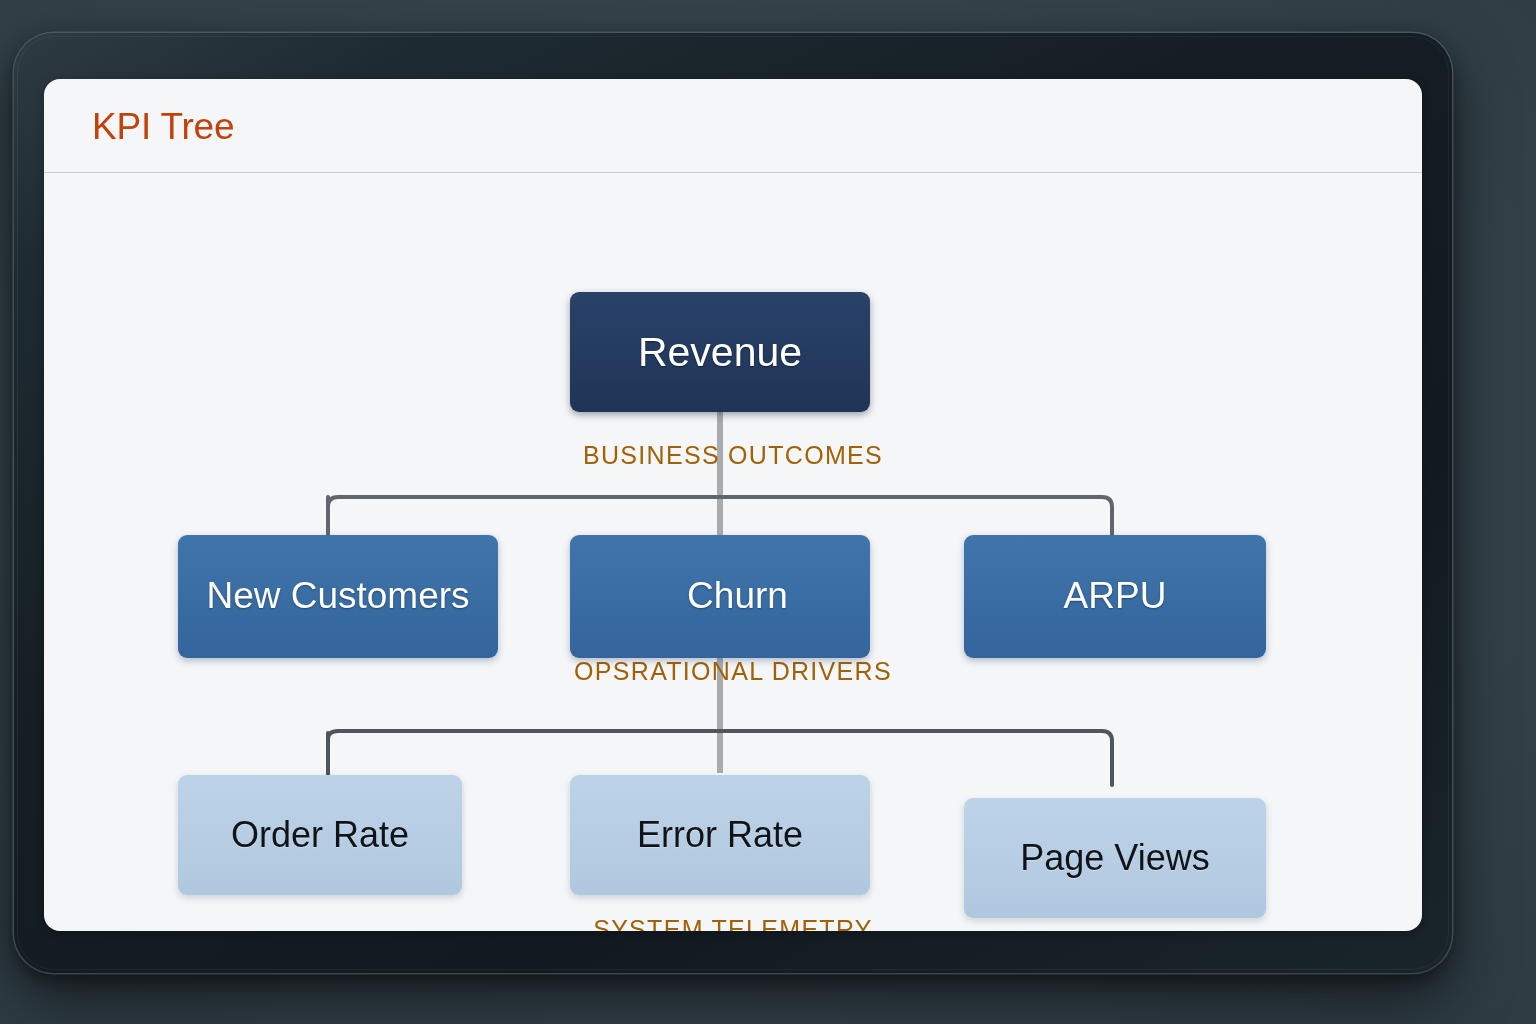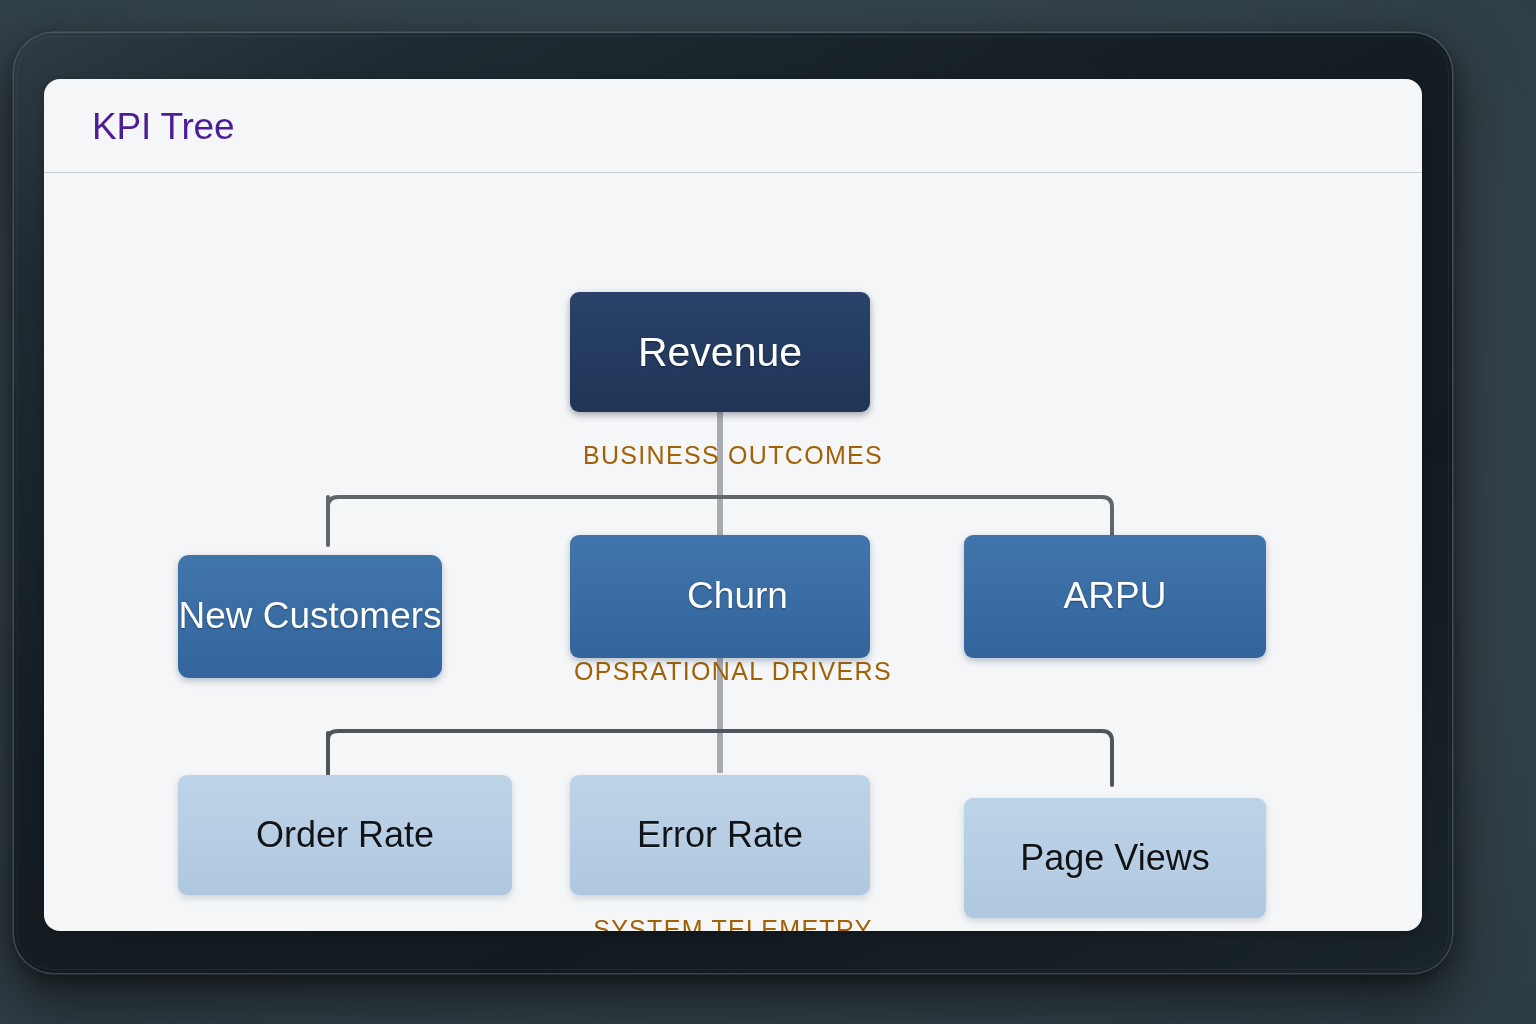--- a/index.html
+++ b/index.html
@@ -67,7 +67,7 @@
     top: 27px;
     font-size: 37px;
     font-weight: 400;
-    color: #4c1d95;
+    color: #c2410c;
     letter-spacing: -0.2px;
   }
 

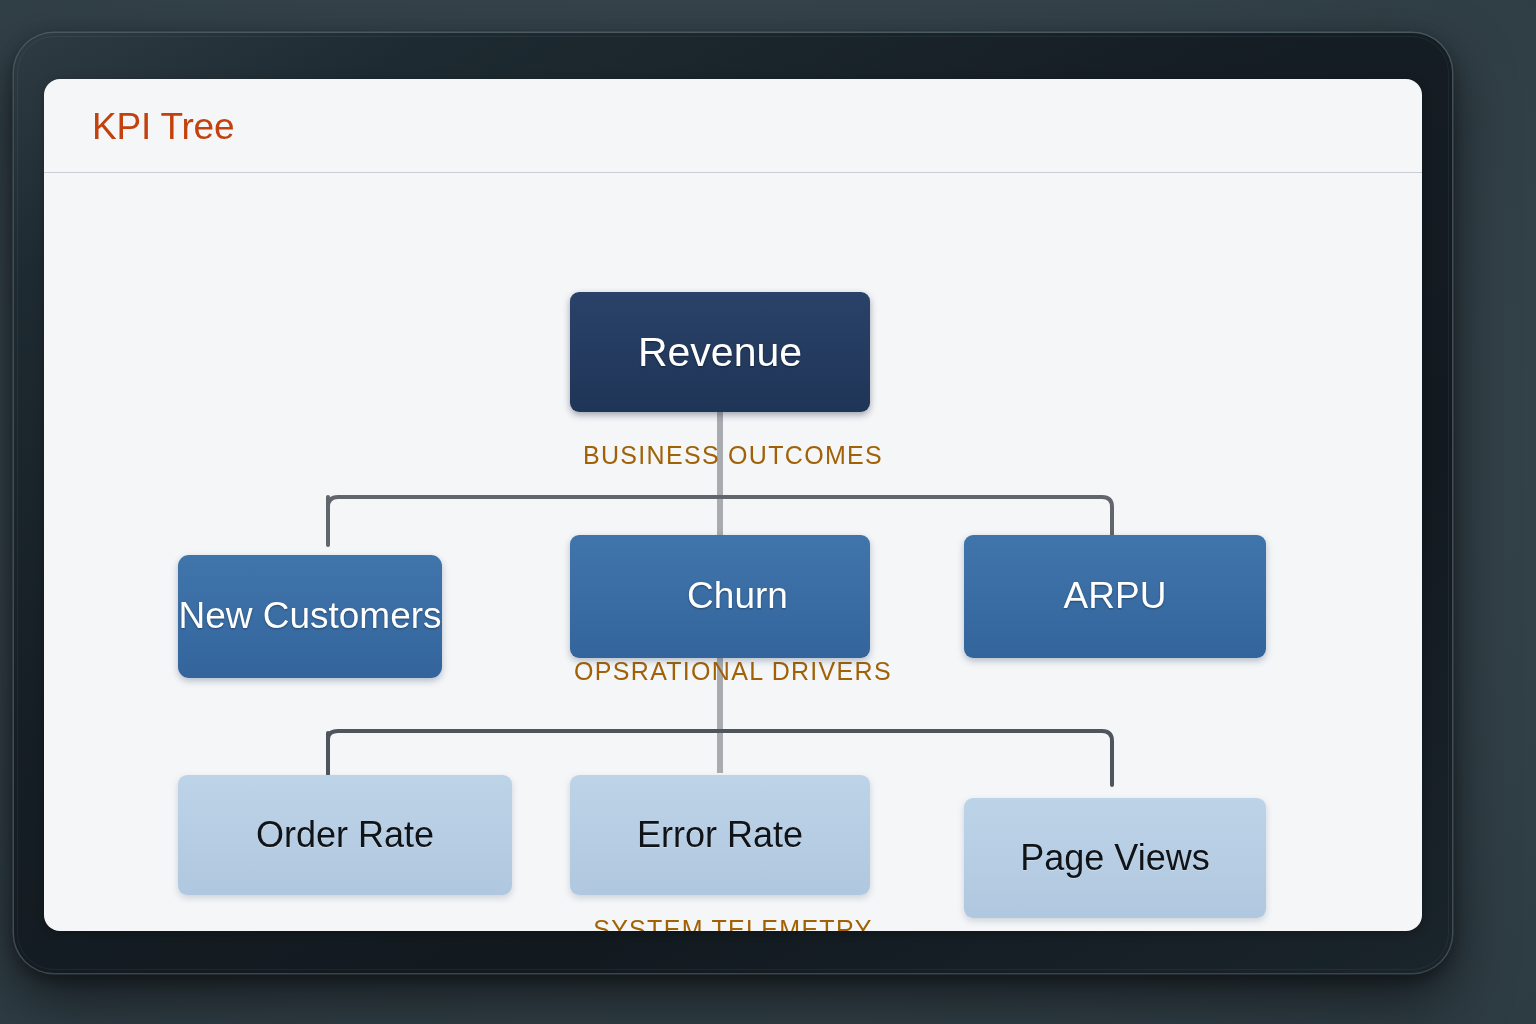--- a/index.html
+++ b/index.html
@@ -163,7 +163,7 @@
 
       <div class="tier-label" style="top:268px;">BUSINESS OUTCOMES</div>
 
-      <div class="node node-mid" style="left:134px; top:382px; width:264px; height:123px;border-radius:11px;">
+      <div class="node node-mid" style="left:134px; top:362px; width:320px; height:123px;">
         <span>New Customers</span>
       </div>
 

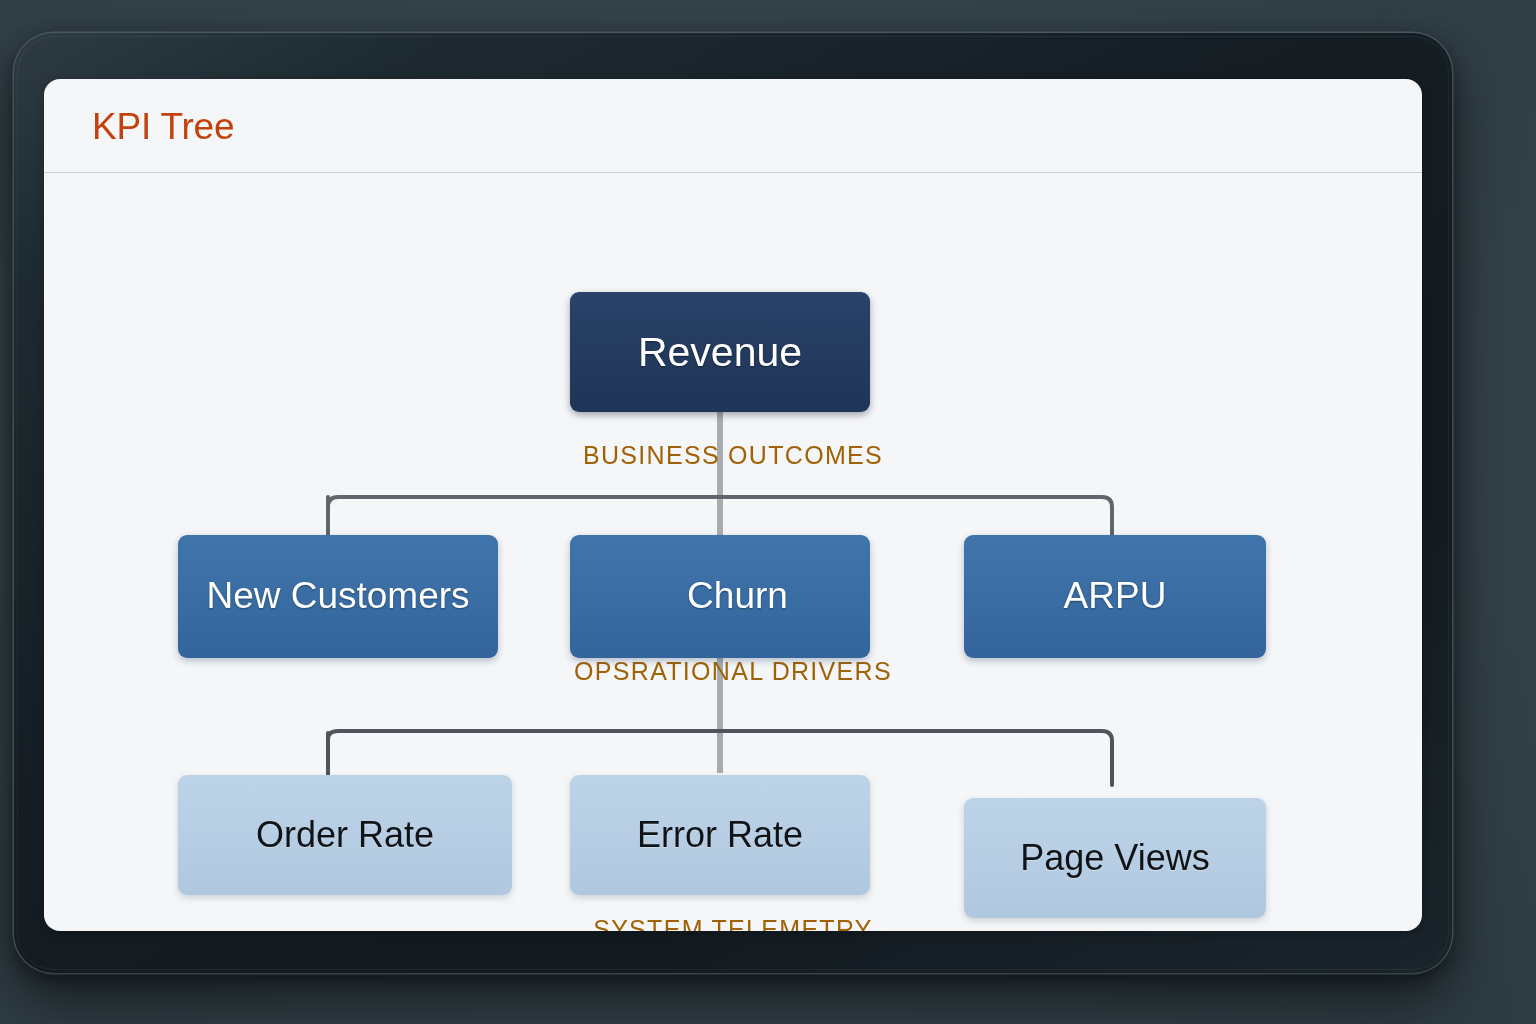--- a/index.html
+++ b/index.html
@@ -177,7 +177,7 @@
 
       <div class="tier-label" style="top:484px;">OPSRATIONAL DRIVERS</div>
 
-      <div class="node node-leaf" style="left:134px; top:602px; width:334px; height:120px;">
+      <div class="node node-leaf" style="left:134px; top:602px; width:284px; height:120px;">
         <span>Order Rate</span>
       </div>
 

